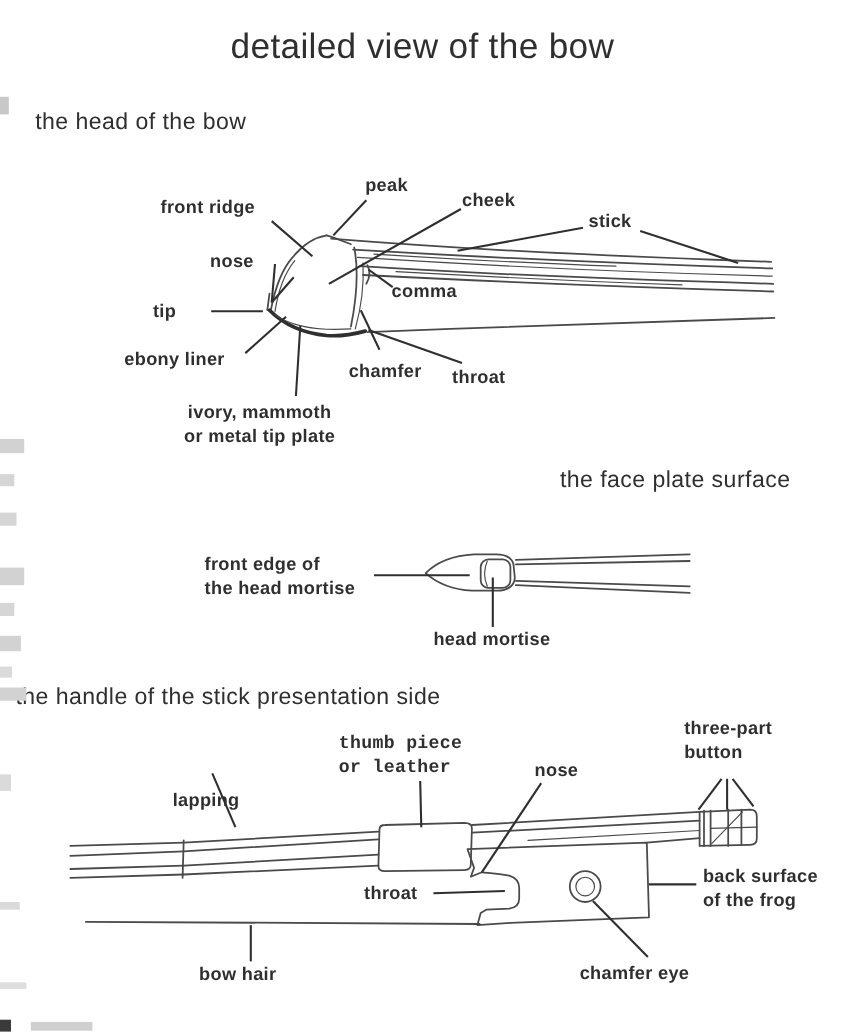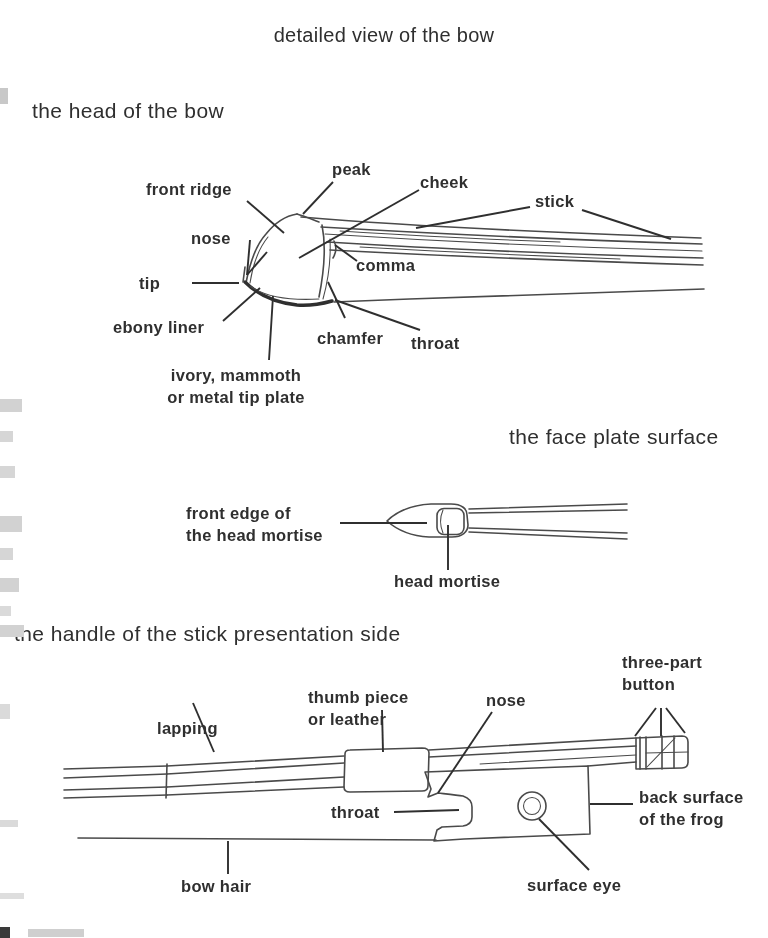--- a/index.html
+++ b/index.html
@@ -17,7 +17,7 @@
   .leader { stroke-width:1.9; stroke:var(--ink); }
   .title {
     position:absolute; left:0; top:24px; width:768px; text-align:center;
-    font-size:20px; letter-spacing:0.3px; white-space:nowrap;
+    font-size:32px; letter-spacing:0.3px; white-space:nowrap;
   }
   .heading {
     position:absolute; font-size:21px; letter-spacing:0.4px; white-space:nowrap;

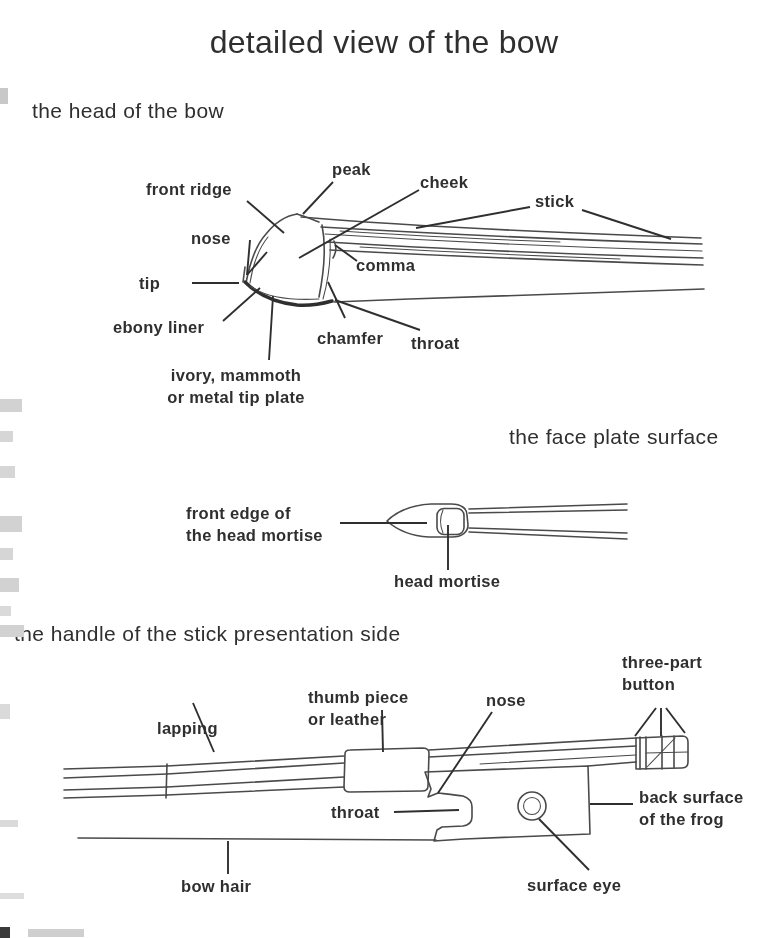--- a/index.html
+++ b/index.html
@@ -157,7 +157,7 @@
   <div class="heading" style="left:14px; top:622px;">the handle of the stick presentation side</div>
 
   <div class="lbl" style="left:157px; top:717px;">lapping</div>
-  <div class="lbl" style="left:308px; top:686px;">
+  <div class="lbl" style="left:308px; top:665px;font-family:Liberation Mono, monospace;">
     <span class="line">thumb piece</span>
     <span class="line">or leather</span>
   </div>

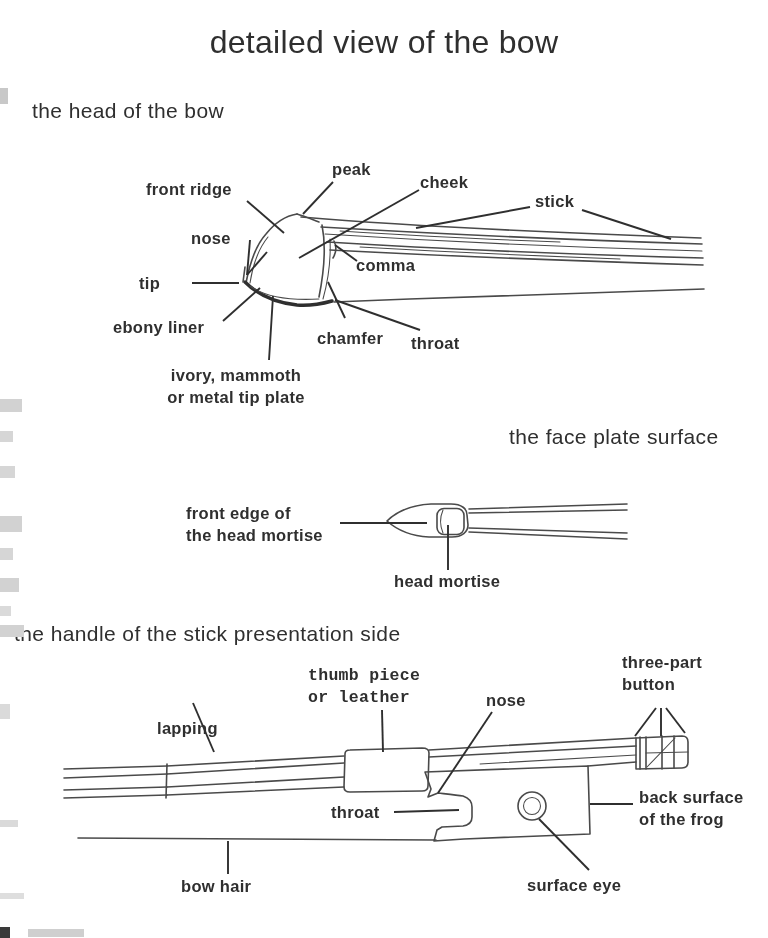--- a/index.html
+++ b/index.html
@@ -171,7 +171,7 @@
     <span class="line">back surface</span>
     <span class="line">of the frog</span>
   </div>
-  <div class="lbl" style="left:527px; top:874px;">surface eye</div>
+  <div class="lbl" style="left:527px; top:874px;">chamfer eye</div>
   <div class="lbl" style="left:181px; top:875px;">bow hair</div>
 
   <div class="artifact" style="left:0; top:88px;  width:8px;  height:16px; background:#c8c8c8;"></div>

